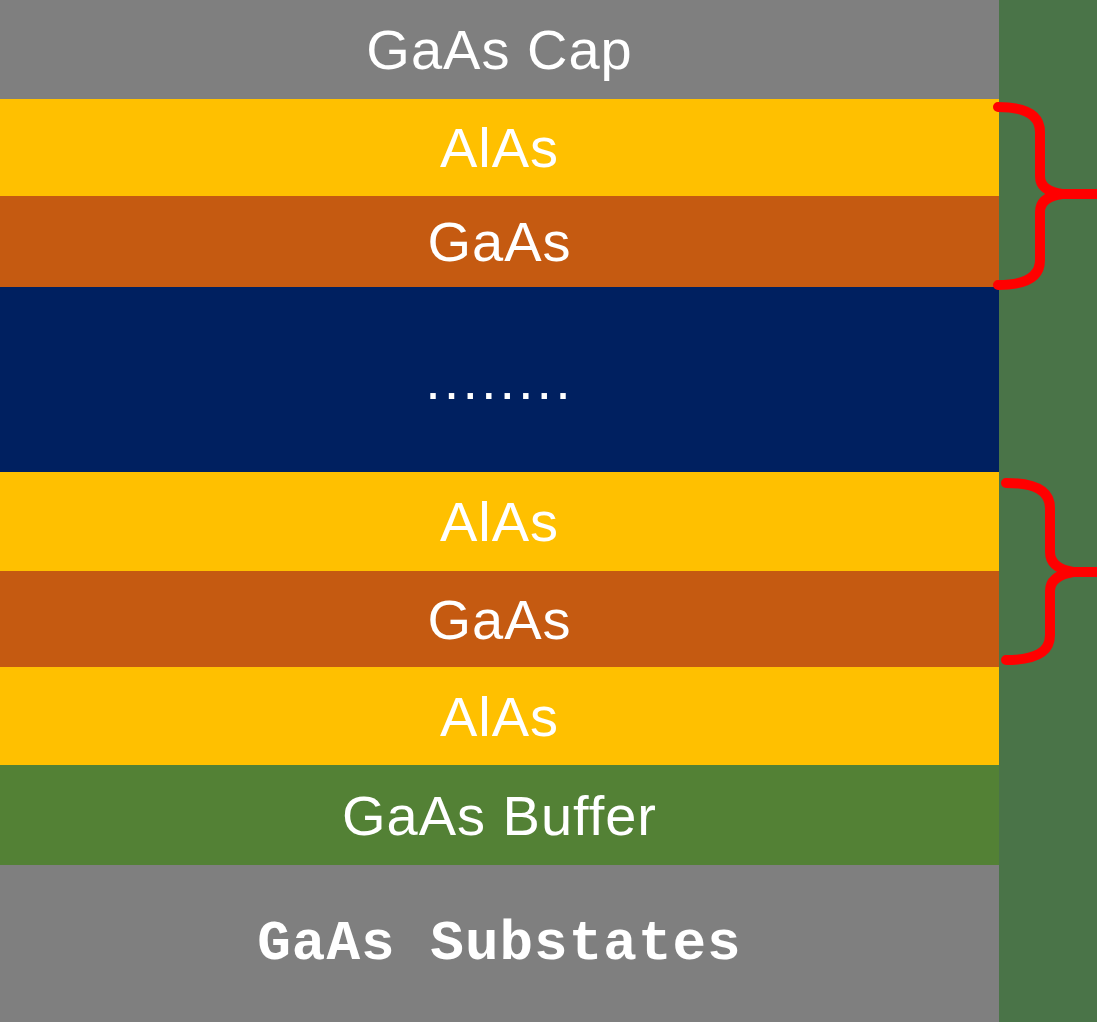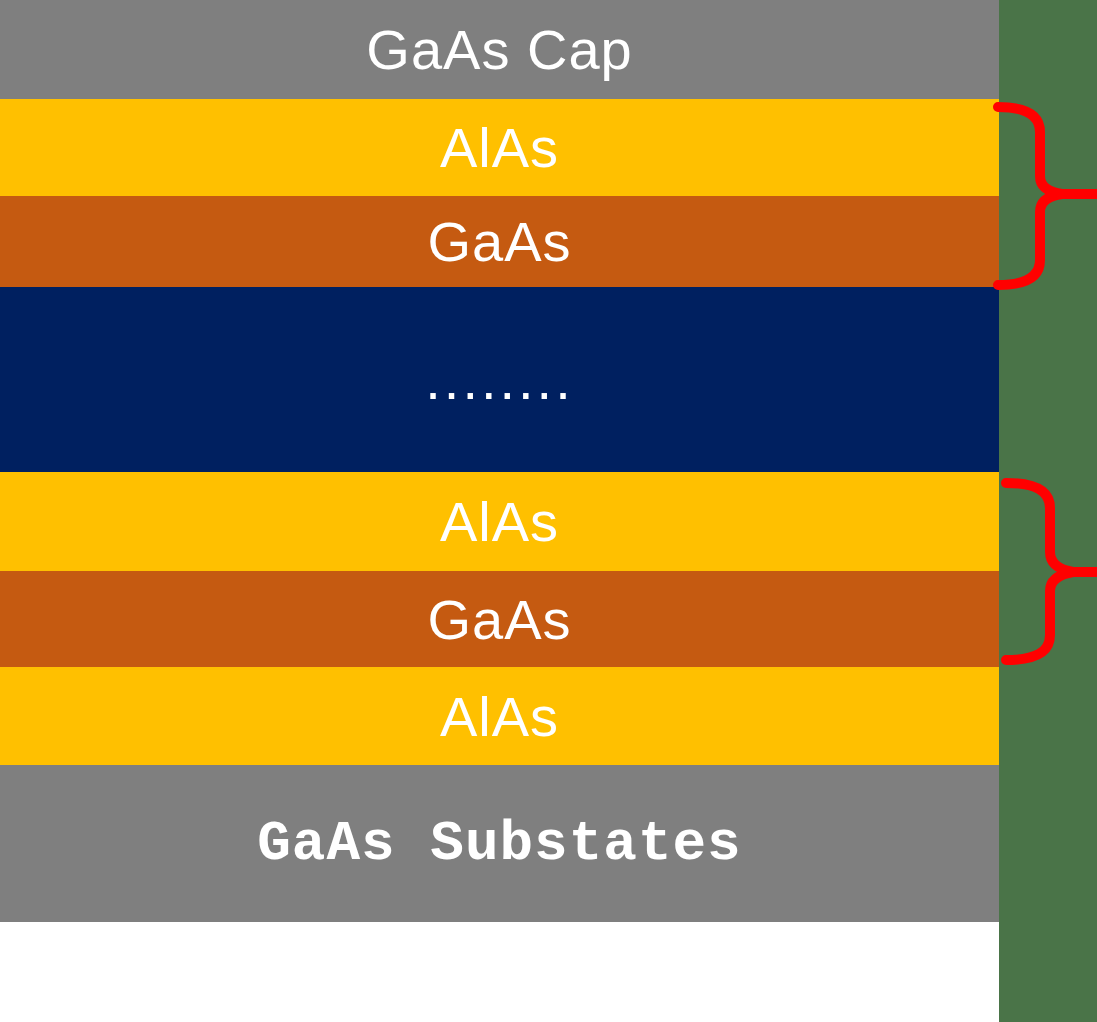--- a/index.html
+++ b/index.html
@@ -98,6 +98,9 @@
       <span class="layer-label">AlAs</span>
     </div>
 
+    <div class="layer l7" style="background-color: rgb(83, 129, 53);">
+      <span class="layer-label">GaAs Buffer</span>
+    </div>
 
     <div class="layer l8" style="background-color: rgb(127, 127, 127);">
       <span class="layer-label bold">GaAs Substates</span>

